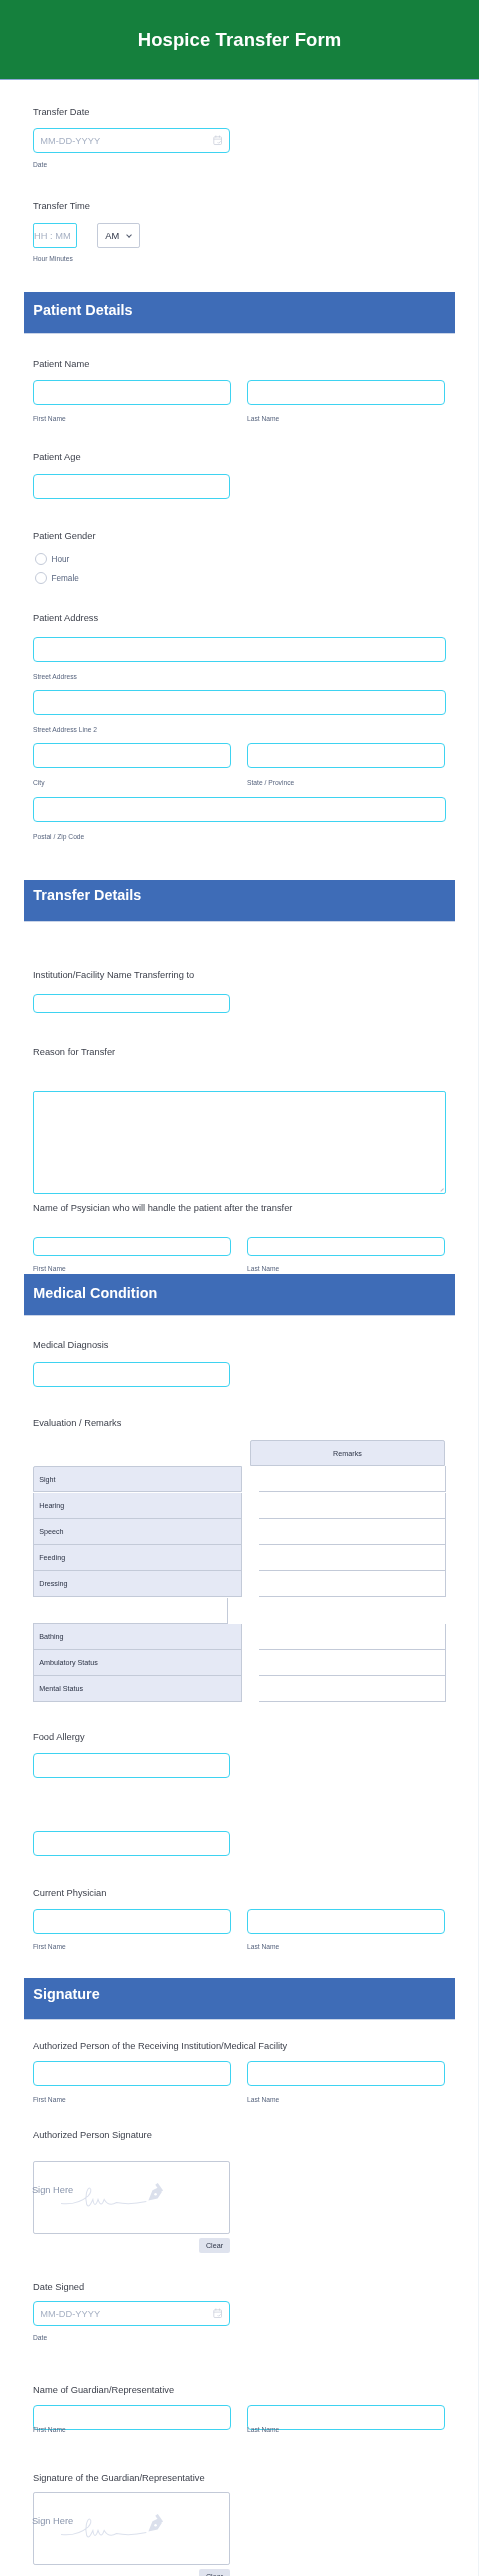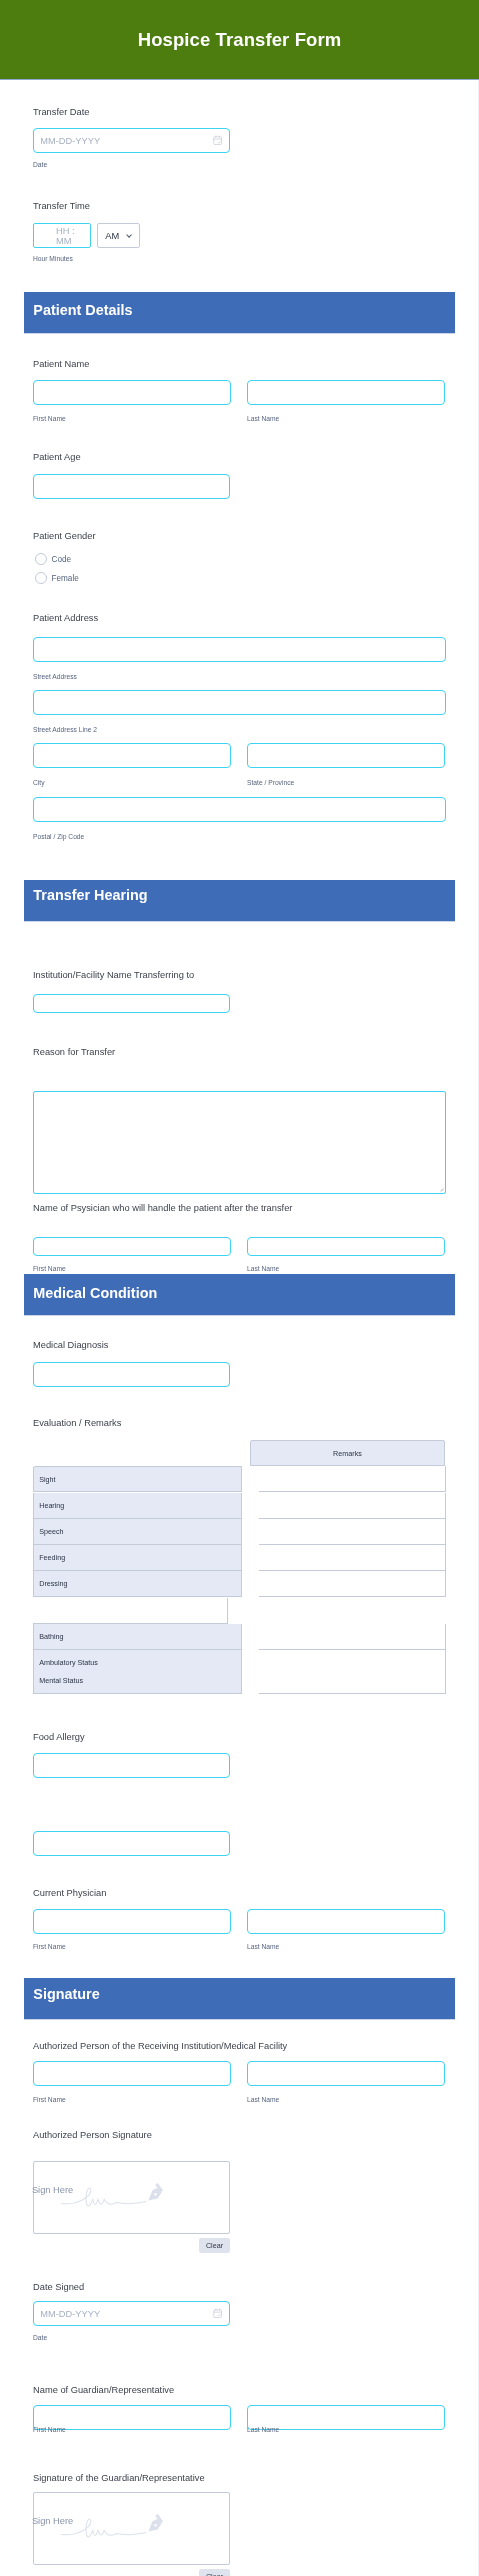--- a/index.html
+++ b/index.html
@@ -7,7 +7,7 @@
     body { font-family: "Liberation Sans", sans-serif; color: #2c3345; position: relative; height: 2770px; overflow: hidden; }
     .page-edge { position: absolute; top: 0; right: 0; width: 1px; height: 2770px; background: #eef3f7; }
 
-    .form-header { position: absolute; left: 0; top: 0; width: 479px; height: 80px; background: #4d7c0f; border-bottom: 1px solid #8ea8d6; display: flex; align-items: center; justify-content: center; }
+    .form-header { position: absolute; left: 0; top: 0; width: 479px; height: 80px; background: #15803d; border-bottom: 1px solid #8ea8d6; display: flex; align-items: center; justify-content: center; }
     .form-title { color: #ffffff; font-size: 18.5px; font-weight: bold; letter-spacing: 0.1px; }
 
     .section-header { position: absolute; left: 24px; width: 431px; height: 42px; background: #3e6cb7; border-bottom: 1.5px solid #c9d4e8; }

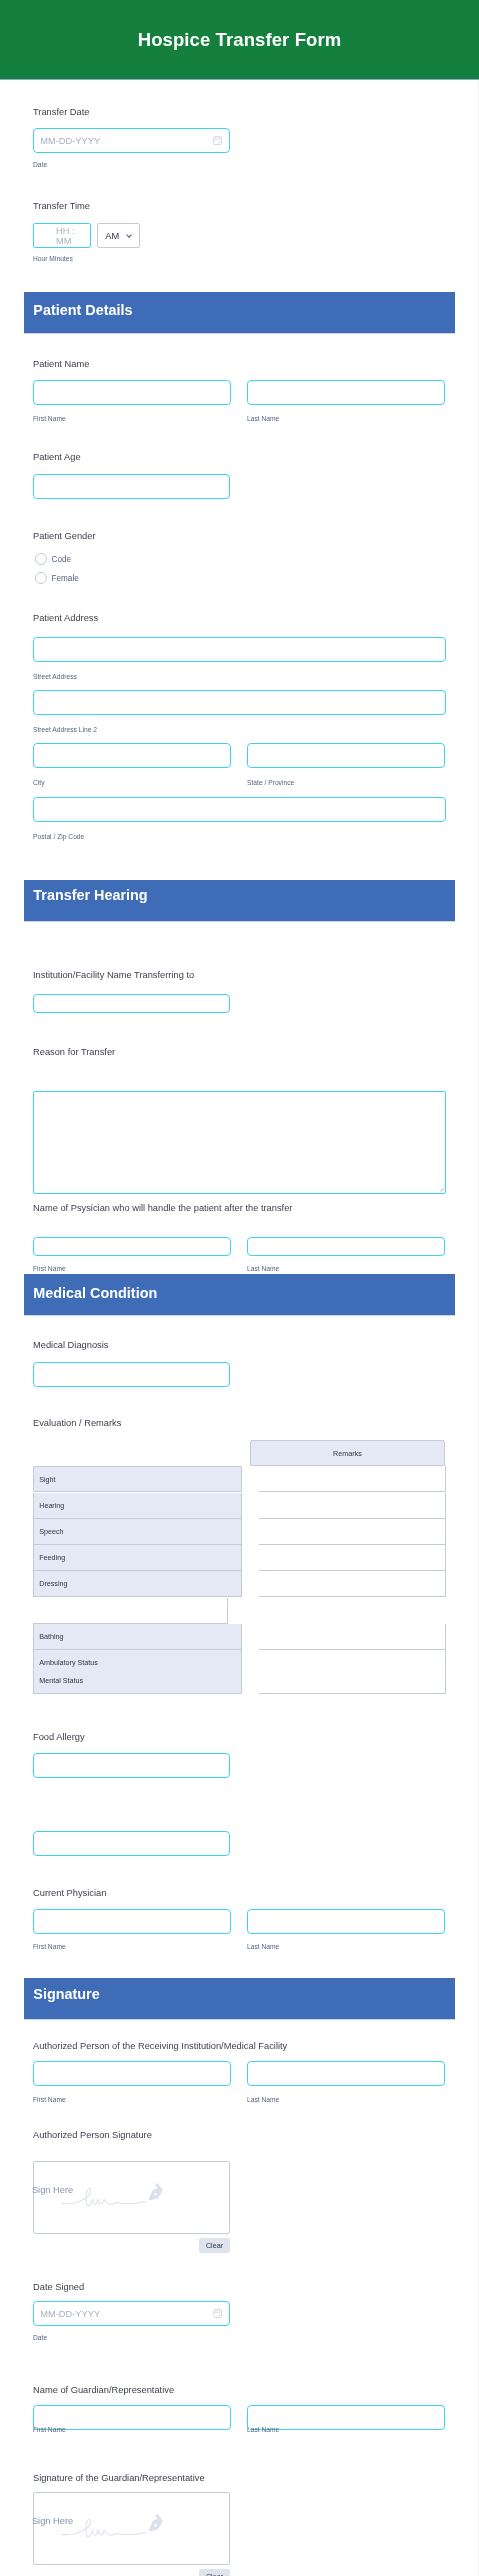--- a/index.html
+++ b/index.html
@@ -28,7 +28,7 @@
     .date-placeholder { color: #a6b0c3; font-size: 9.3px; }
     .cal-icon { width: 9.3px; height: 10.3px; position: relative; }
 
-    .time-input { position: absolute; left: 33px; width: 58px; height: 25px; border: 1px solid #3ed3f1; border-radius: 2.1px; display: flex; align-items: center; padding-left: 22px; color: #a6b0c3; font-size: 9.3px; }
+    .time-input { position: absolute; left: 33px; width: 44px; height: 25px; border: 1px solid #3ed3f1; border-radius: 2.1px; display: flex; align-items: center; padding-left: 0; color: #a6b0c3; font-size: 9.3px; }
     .ampm-select { position: absolute; left: 97px; width: 43px; height: 25px; border: 0.5px solid #c3cad8; border-radius: 2.1px; display: flex; align-items: center; padding-left: 7.2px; font-size: 9.3px; color: #2c3345; }
     .ampm-chevron { position: absolute; right: 8.2px; top: 8.8px; width: 4.1px; height: 4.1px; border-right: 1px solid #555d70; border-bottom: 1px solid #555d70; transform: rotate(45deg); }
 

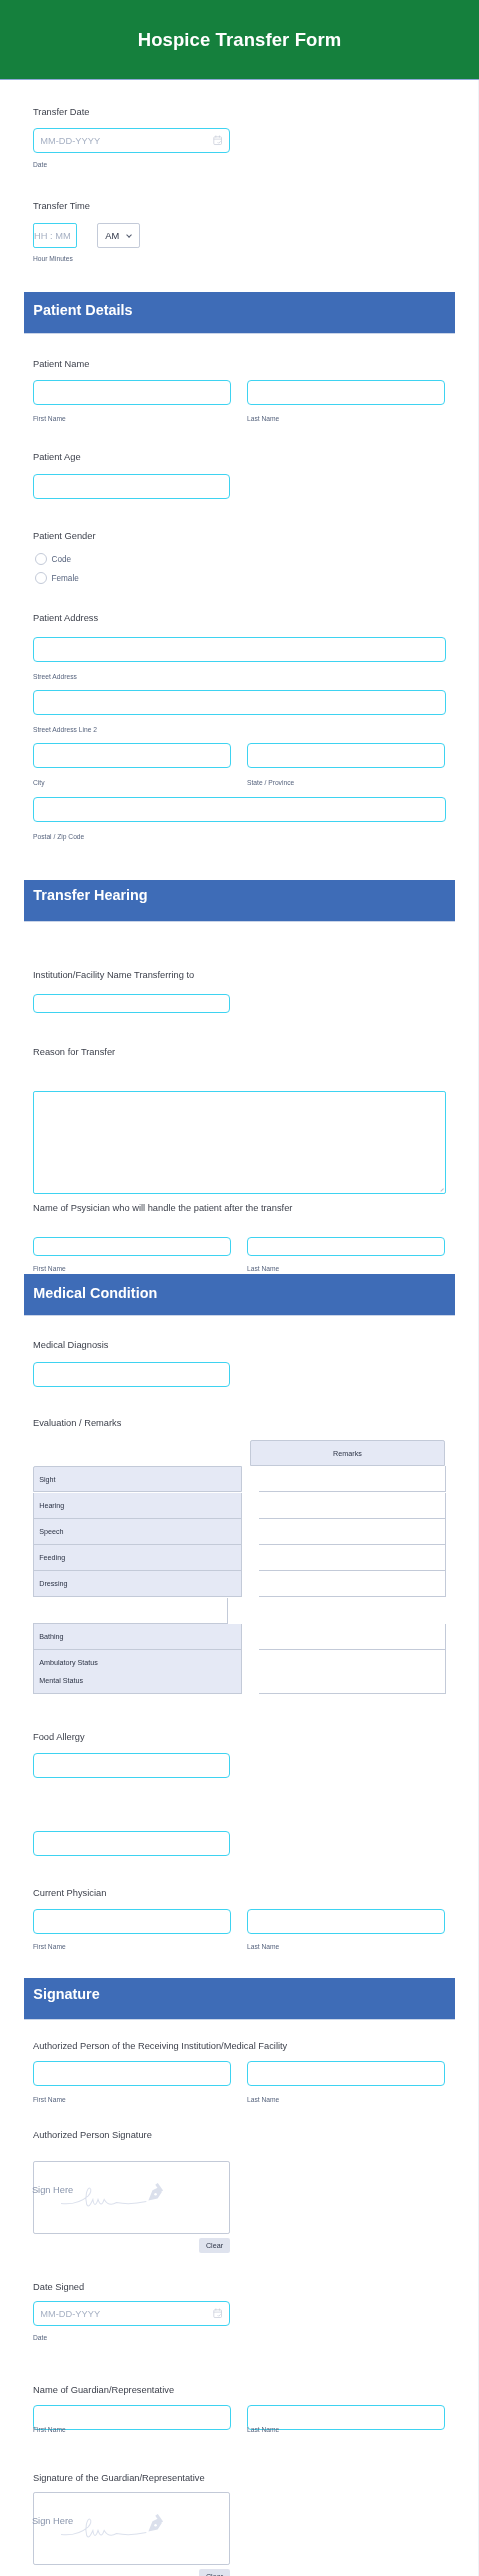--- a/index.html
+++ b/index.html
@@ -98,7 +98,7 @@
 <div class="label" style="top:531px">Patient Gender</div>
 <div class="radio-row" style="top:553px">
   <span class="radio-circle"></span>
-  <span class="radio-label">Code</span>
+  <span class="radio-label">Hour</span>
 </div>
 <div class="radio-row" style="top:572px">
   <span class="radio-circle"></span>

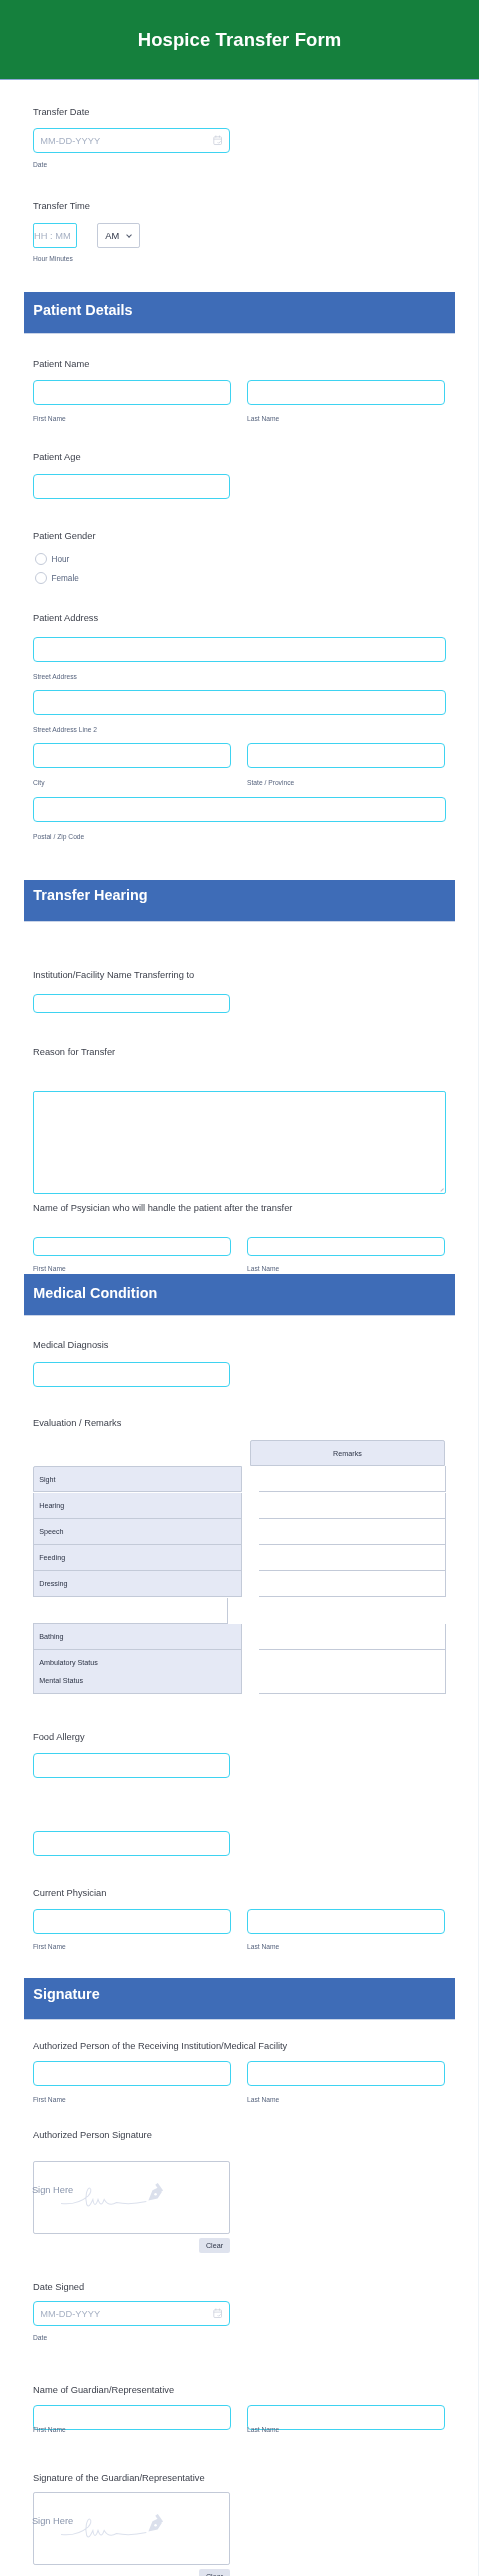--- a/index.html
+++ b/index.html
@@ -118,7 +118,7 @@
 <div class="sublabel" style="left:33px;top:833px">Postal / Zip Code</div>
 
 <div class="section-header" style="top:880px">
-  <div class="section-title" style="top:7.2px">Transfer Hearing</div>
+  <div class="section-title" style="top:7.2px">Transfer Details</div>
 </div>
 
 <div class="label" style="top:970px">Institution/Facility Name Transferring to</div>

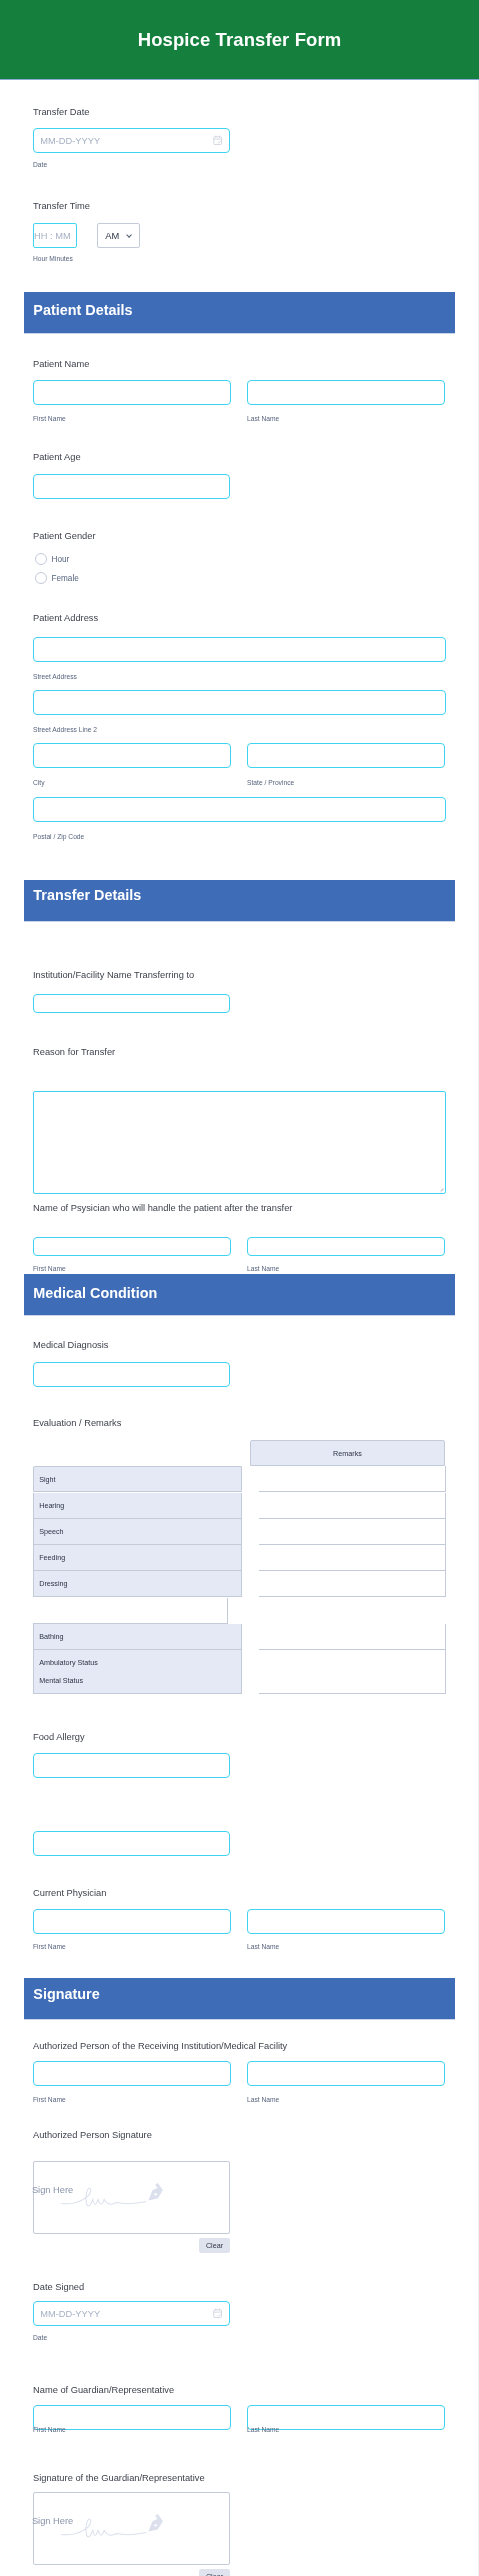--- a/index.html
+++ b/index.html
@@ -177,7 +177,7 @@
     <div class="matrix-row-label">Ambulatory Status</div>
     <div class="matrix-row-cell"></div>
   </div>
-  <div class="matrix-row" style="top:228px">
+  <div class="matrix-row" style="top:236px">
     <div class="matrix-row-label">Mental Status</div>
     <div class="matrix-row-cell"></div>
   </div>

